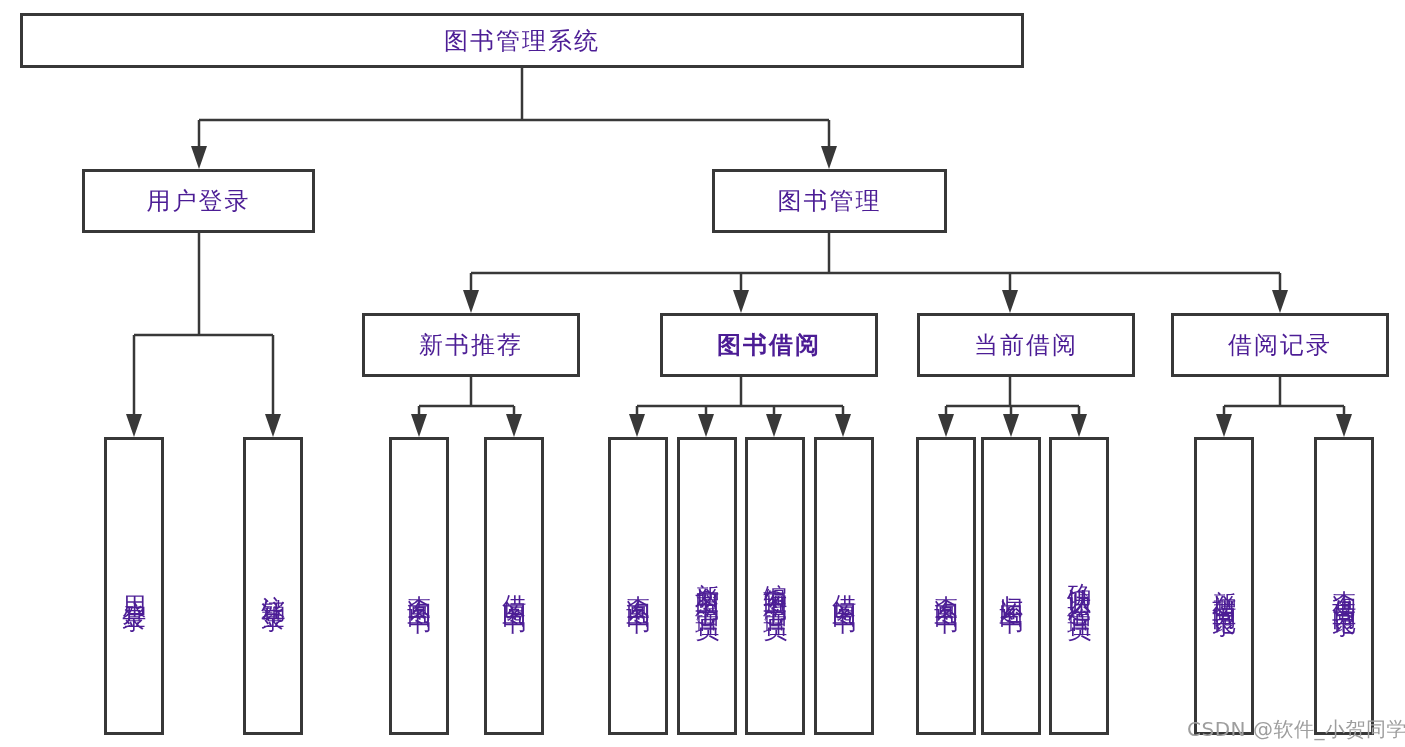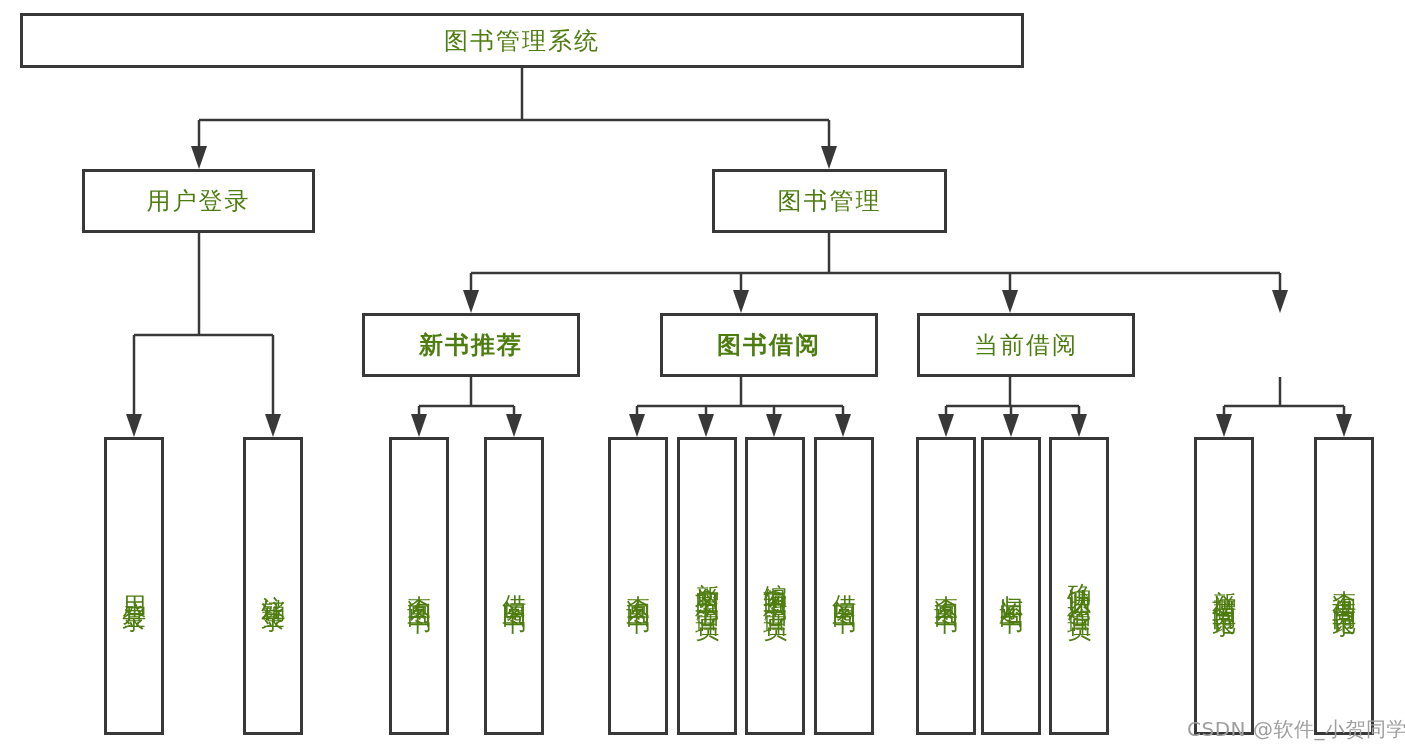--- a/index.html
+++ b/index.html
@@ -11,7 +11,7 @@
   .box {
     position:absolute; box-sizing:border-box; background:#ffffff;
     border:3px solid #383838; display:flex; align-items:center; justify-content:center;
-    color:#4d7c0f; font-size:24px; line-height:1; white-space:nowrap;
+    color:#4c1d95; font-size:24px; line-height:1; white-space:nowrap;
   }
   .h span { letter-spacing:2px; }
   .v span {

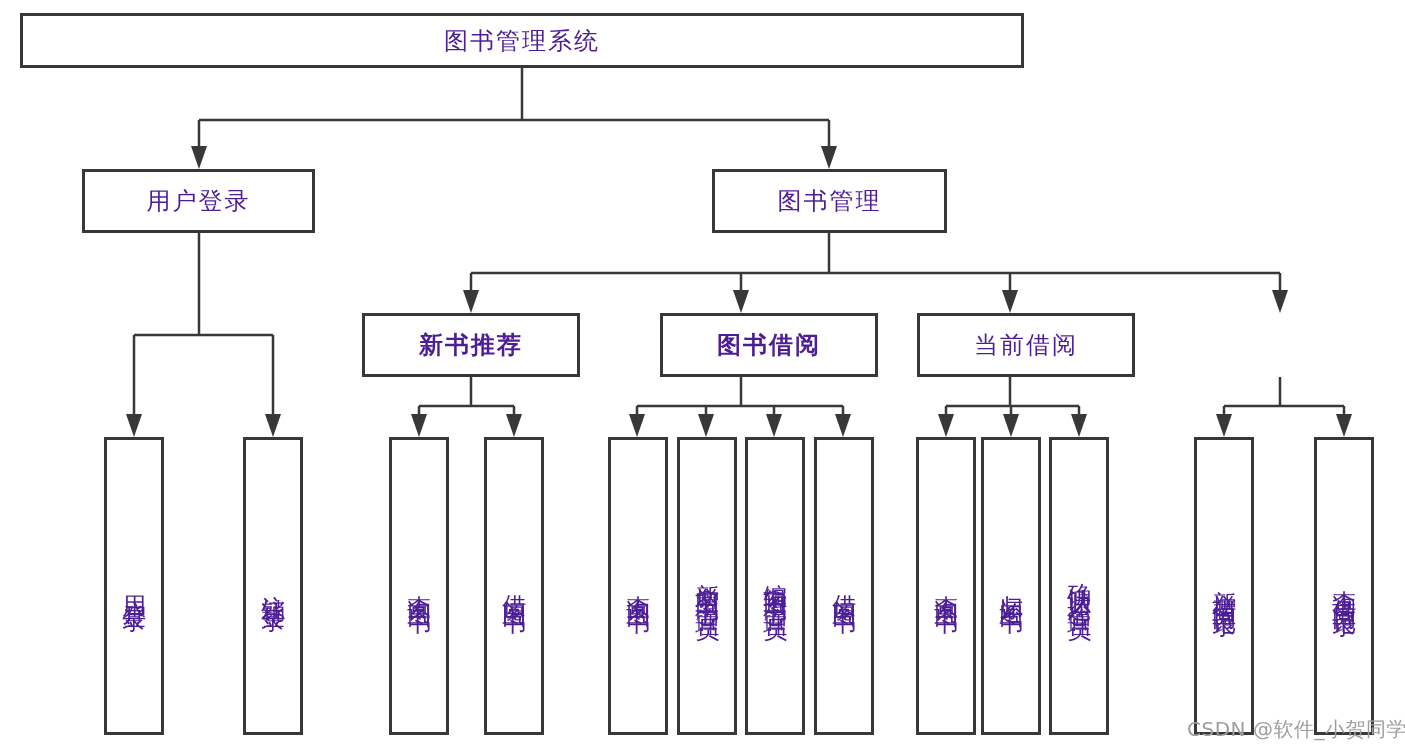--- a/index.html
+++ b/index.html
@@ -113,7 +113,7 @@
     <span>图书管理</span>
   </div>
 
-  <div class="box h lvl3" style="left:362px;font-weight:bold;">
+  <div class="box h lvl3" style="left:362px;">
     <span>新书推荐</span>
   </div>
   <div class="box h lvl3" style="left:660px;font-weight:bold;">

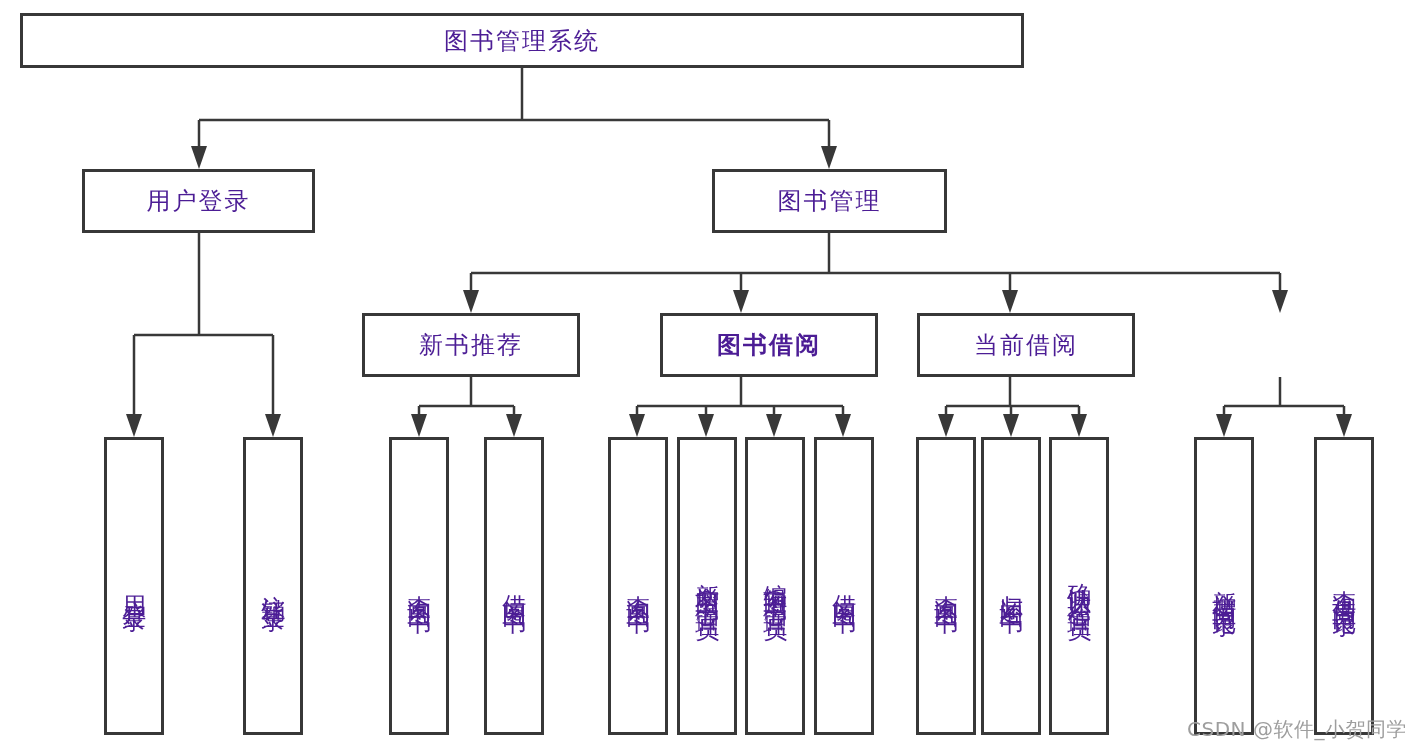--- a/index.html
+++ b/index.html
@@ -122,6 +122,9 @@
   <div class="box h lvl3" style="left:901px;margin-left:16px;">
     <span>当前借阅</span>
   </div>
+  <div class="box h lvl3" style="left:1171px;">
+    <span>借阅记录</span>
+  </div>
 
   <div class="box v leaf" style="left:104px;">
     <span>用户登录</span>

